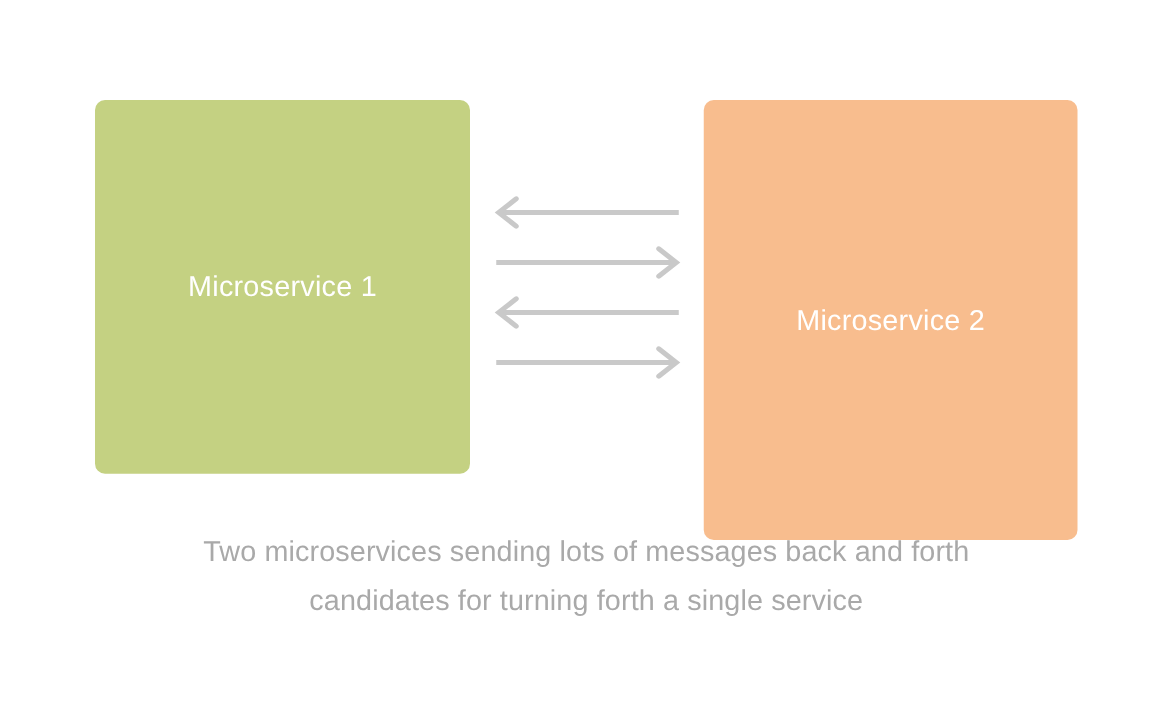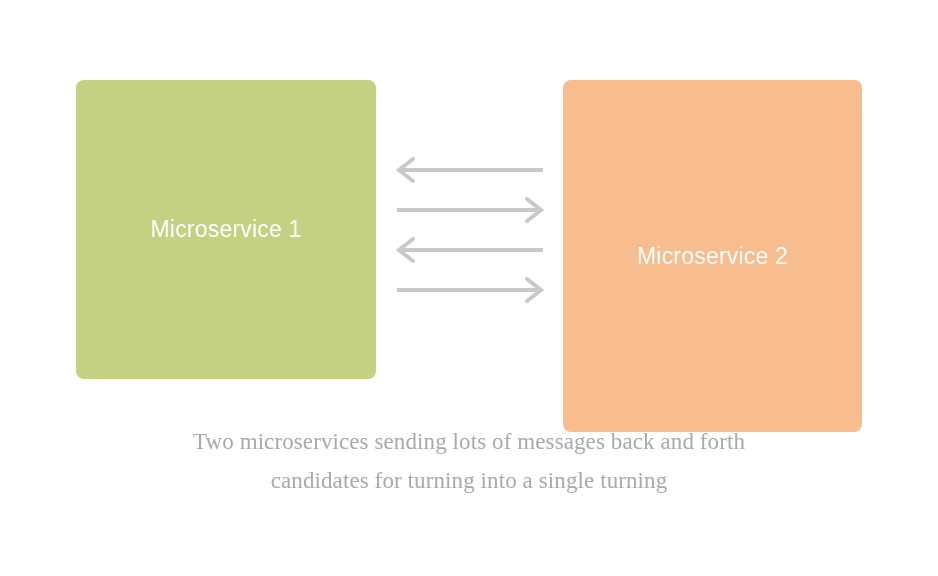--- a/index.html
+++ b/index.html
@@ -83,7 +83,7 @@
     font-weight: 400;
     line-height: 39px;
     letter-spacing: 0.1px;
-    font-family: Liberation Serif, serif;
+    font-family: Liberation Sans, sans-serif;
   }
   .caption-line {
     display: block;

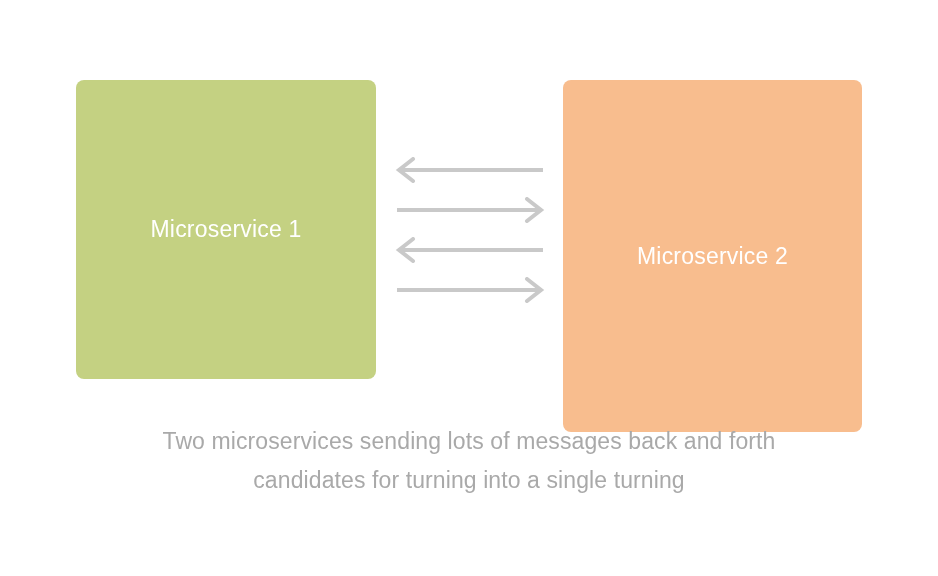--- a/index.html
+++ b/index.html
@@ -137,7 +137,7 @@
 
   <div id="caption">
     <span class="caption-line">Two microservices sending lots of messages back and forth</span>
-    <span class="caption-line">candidates for turning into a single turning</span>
+    <span class="caption-line">candidates for turning forth a single service</span>
   </div>
 
 </div>

